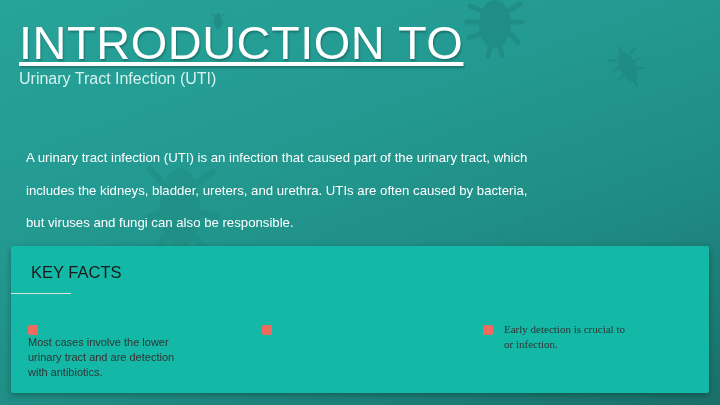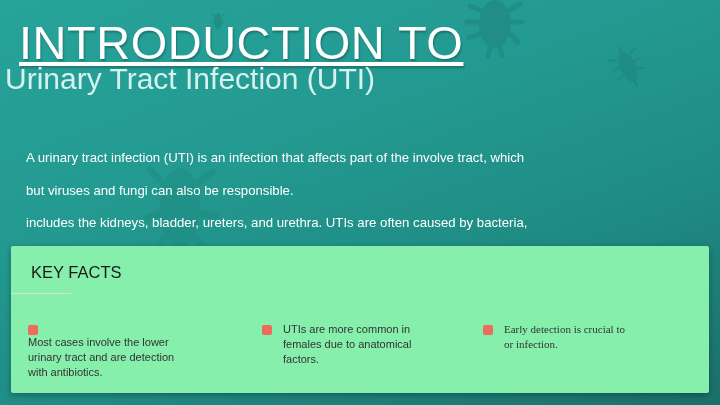--- a/index.html
+++ b/index.html
@@ -17,8 +17,8 @@
     text-shadow: 1px 2px 2px rgba(0,0,0,0.25); line-height: 48px; text-decoration: underline;
   }
   .subtitle {
-    position: absolute; left: 5px; top: 64px;
-    color: #d6f2ee; font-size: 30px; line-height: 30px;
+    position: absolute; left: 19px; top: 64px;
+    color: #d6f2ee; font-size: 16px; line-height: 30px;
   }
   .intro {
     position: absolute; left: 26px; top: 142px; width: 540px;

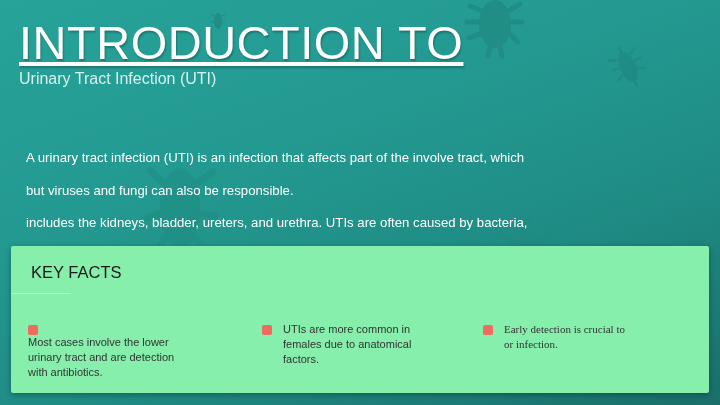--- a/index.html
+++ b/index.html
@@ -130,7 +130,7 @@
 <div class="subtitle">Urinary Tract Infection (UTI)</div>
 
 <div class="intro">
-  <div>A urinary tract infection (UTI) is an infection that affects part of the involve tract, which</div>
+  <div>A urinary tract infection (UTI) is an infection that caused part of the urinary tract, which</div>
   <div>but viruses and fungi can also be responsible.</div>
   <div>includes the kidneys, bladder, ureters, and urethra. UTIs are often caused by bacteria,</div>
 </div>

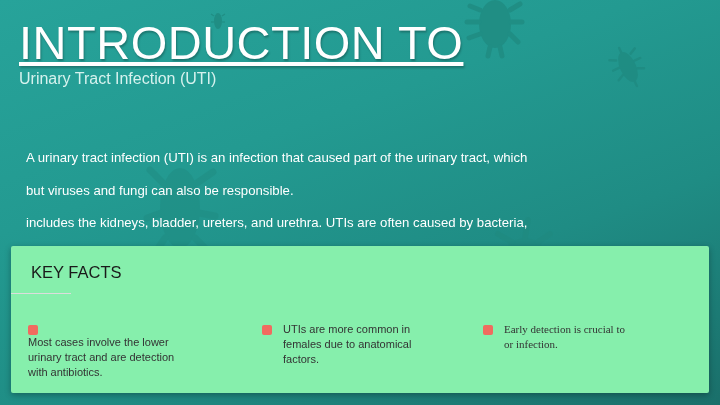--- a/index.html
+++ b/index.html
@@ -131,8 +131,8 @@
 
 <div class="intro">
   <div>A urinary tract infection (UTI) is an infection that caused part of the urinary tract, which</div>
+  <div>includes the kidneys, bladder, ureters, and urethra. UTIs are often caused by bacteria,</div>
   <div>but viruses and fungi can also be responsible.</div>
-  <div>includes the kidneys, bladder, ureters, and urethra. UTIs are often caused by bacteria,</div>
 </div>
 
 <div class="card">

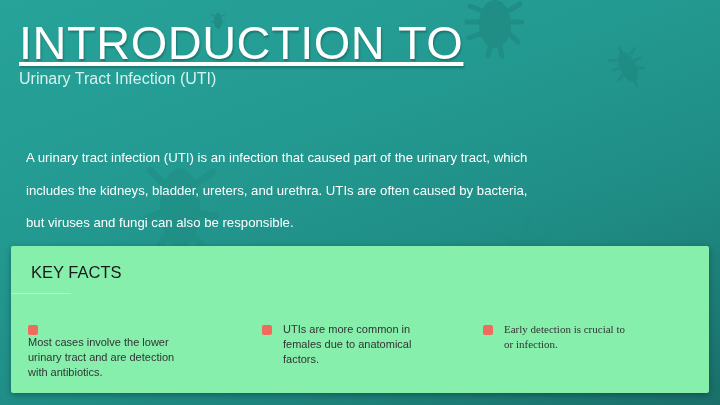--- a/index.html
+++ b/index.html
@@ -26,7 +26,7 @@
   }
   .card {
     position: absolute; left: 11px; top: 246px; width: 698px; height: 147px;
-    background: #86efac; border-radius: 2px;
+    background: #14b8a6; border-radius: 2px;
     box-shadow: 0 2px 6px rgba(0,0,0,0.3);
   }
   .card-title {

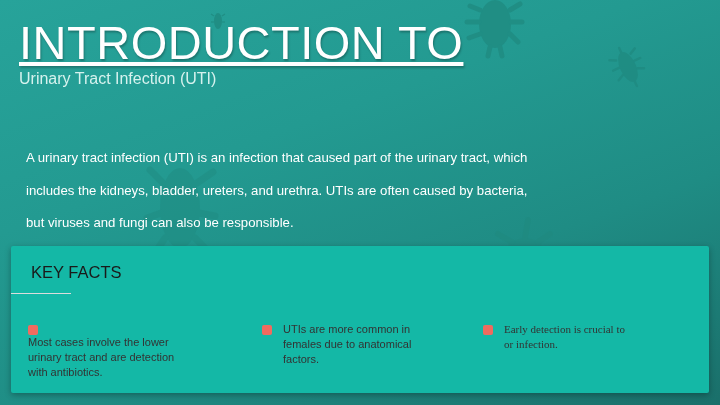--- a/index.html
+++ b/index.html
@@ -150,11 +150,6 @@
 
   <div class="fact" style="left:251px;">
     <span class="bullet" style="background:#f06b5f;"></span>
-    <div class="fact-text">
-      <div>UTIs are more common in</div>
-      <div>females due to anatomical</div>
-      <div>factors.</div>
-    </div>
   </div>
 
   <div class="fact" style="left:472px;font-family:Liberation Serif, serif;">

